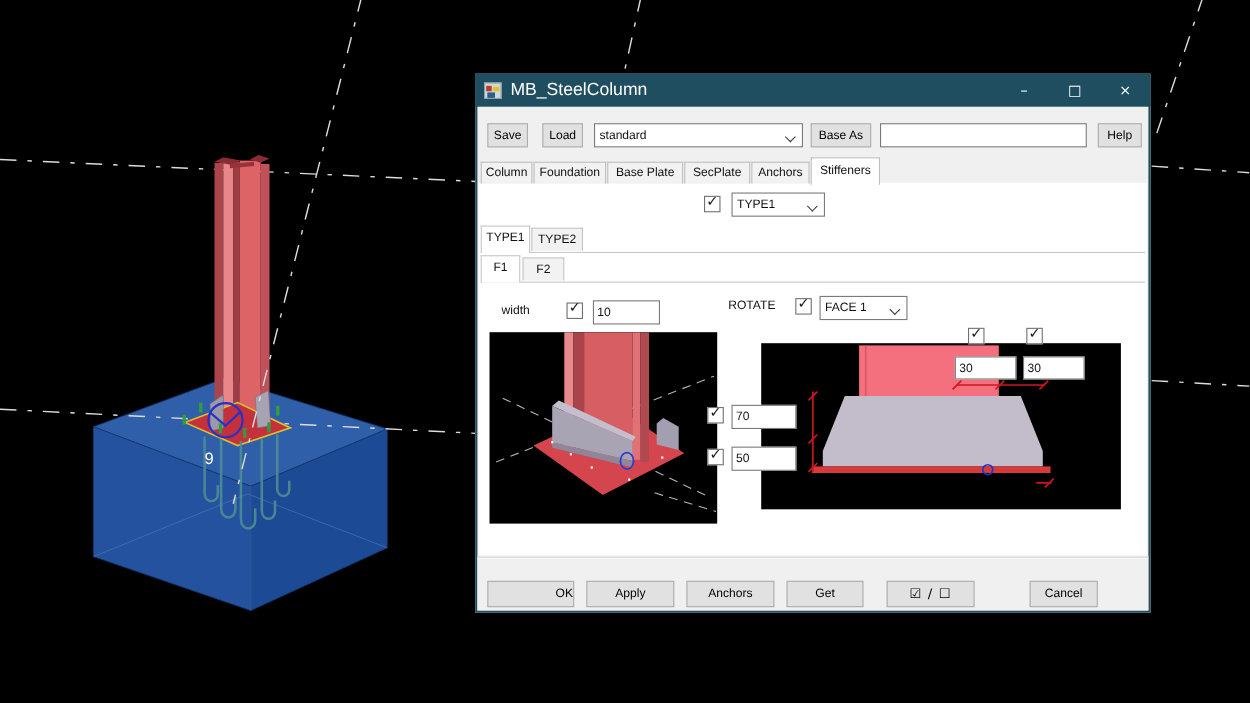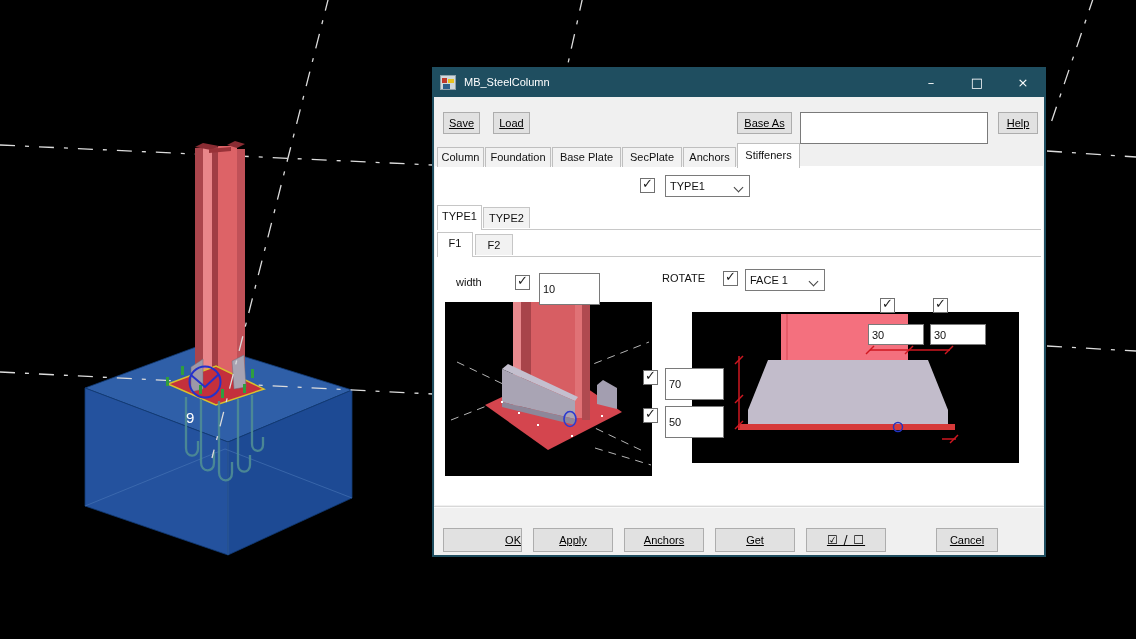--- a/index.html
+++ b/index.html
@@ -25,7 +25,7 @@
     background:#f0f0f0;border:2px solid var(--titlebar);font-size:11px;color:#111;}
   .titlebar{position:absolute;left:-2px;top:-2px;width:614px;height:30px;
     background:var(--titlebar);color:#fff;display:flex;align-items:center;}
-  .titlebar .title{font-size:11px;margin-left:8px;}
+  .titlebar .title{font-size:16px;margin-left:8px;}
   .app-icon{width:16px;height:15px;margin-left:8px;position:relative;
     background:#cfd8dc;border:1px solid #8fa2aa;}
   .app-icon i{position:absolute;display:block;}

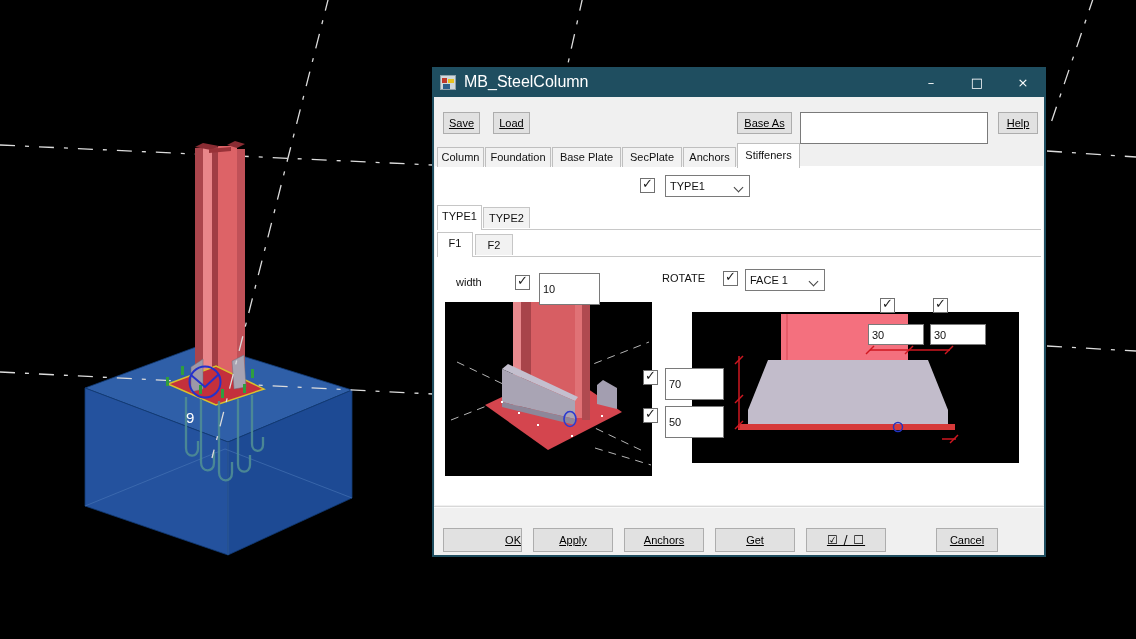--- a/index.html
+++ b/index.html
@@ -38,7 +38,7 @@
 
   .btn{position:absolute;height:22px;background:var(--btn-face);
     border:1px solid var(--btn-border);text-align:center;line-height:20px;
-    font-size:11px;color:#000;text-decoration:underline;}
+    font-size:11px;color:#000;}
   .tb-input{position:absolute;height:32px;border:1px solid var(--ctl-border);
     background:#fff;font-family:"Liberation Sans",sans-serif;font-size:11px;padding:0 3px;color:#111;}
   .combo{position:absolute;height:22px;background:#fff;border:1px solid var(--ctl-border);

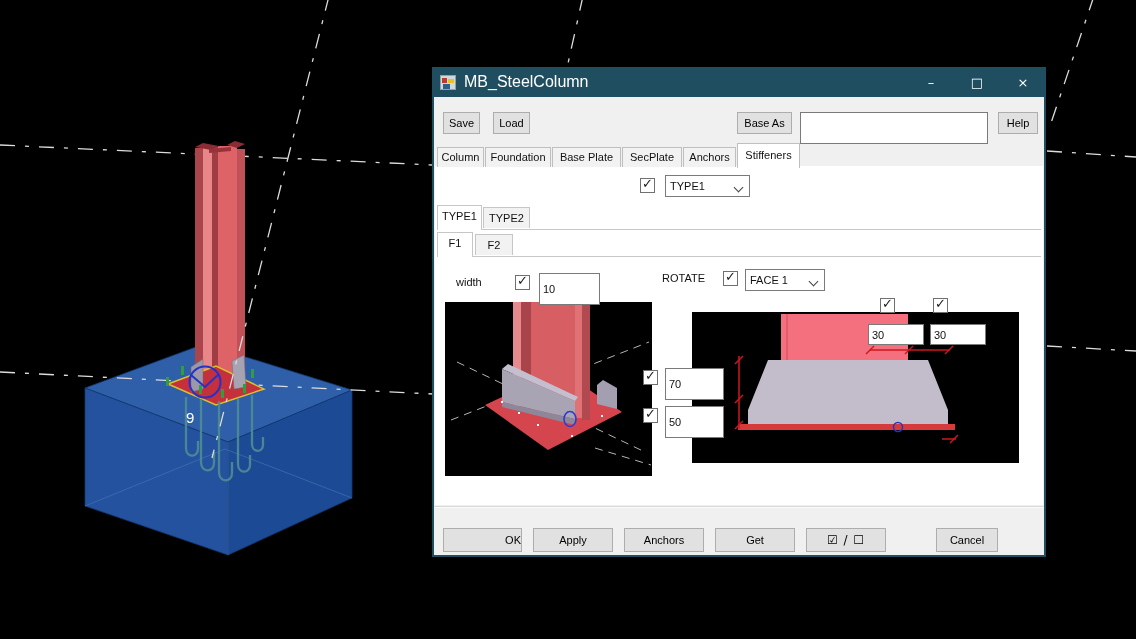--- a/index.html
+++ b/index.html
@@ -161,6 +161,9 @@
 
     <div class="btn" style="left:9px;top:43px;width:37px;">Save</div>
     <div class="btn" style="left:59px;top:43px;width:37px;">Load</div>
+    <div class="combo" style="left:106px;top:43px;width:190px;">
+      <span>standard</span>
+    </div>
     <div class="btn" style="left:303px;top:43px;width:55px;">Base As</div>
     <input class="tb-input" style="left: 366px; top: 43px; width: 188px;" value="">
     <div class="btn" style="left:564px;top:43px;width:40px;">Help</div>

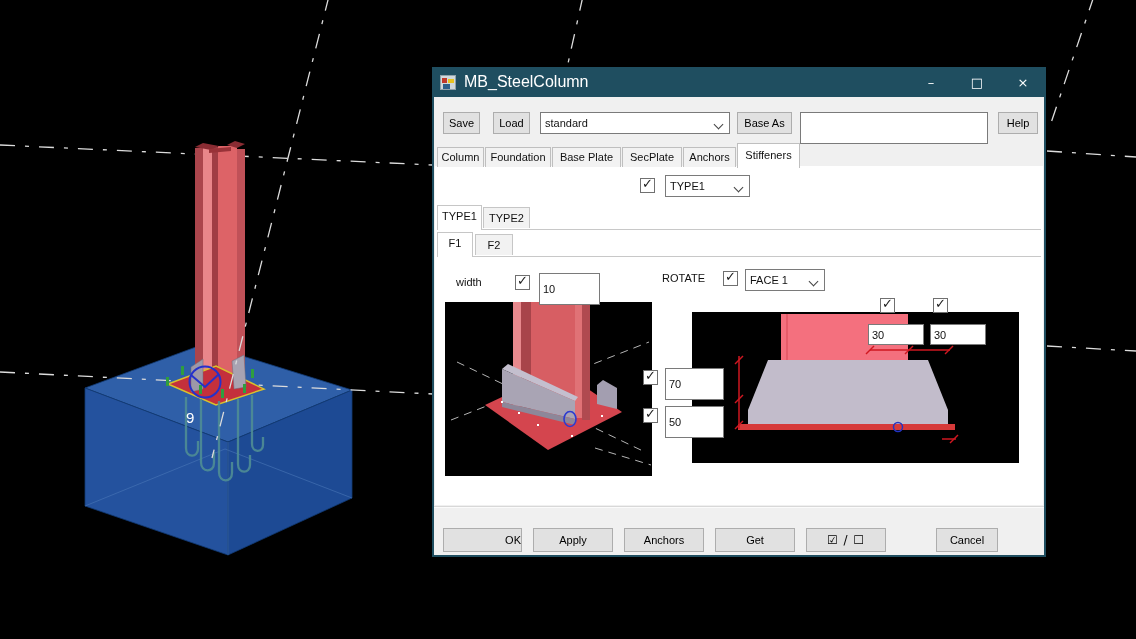--- a/index.html
+++ b/index.html
@@ -39,7 +39,7 @@
   .btn{position:absolute;height:22px;background:var(--btn-face);
     border:1px solid var(--btn-border);text-align:center;line-height:20px;
     font-size:11px;color:#000;}
-  .tb-input{position:absolute;height:32px;border:1px solid var(--ctl-border);
+  .tb-input{position:absolute;height:22px;border:1px solid var(--ctl-border);
     background:#fff;font-family:"Liberation Sans",sans-serif;font-size:11px;padding:0 3px;color:#111;}
   .combo{position:absolute;height:22px;background:#fff;border:1px solid var(--ctl-border);
     line-height:20px;padding-left:4px;color:#111;}

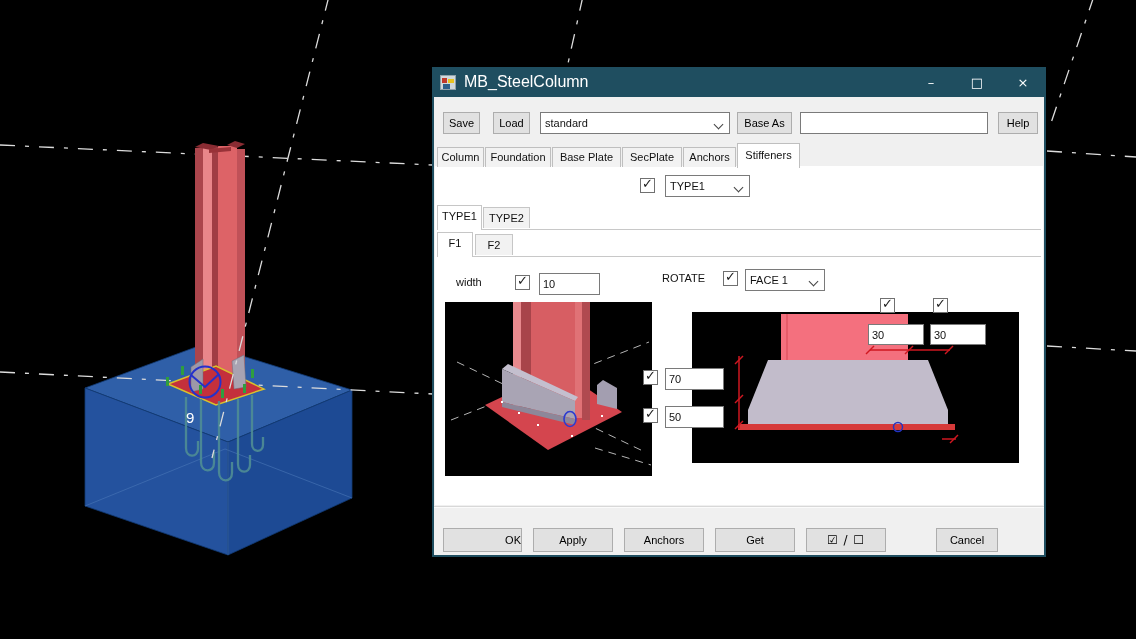--- a/index.html
+++ b/index.html
@@ -283,7 +283,7 @@
       <div class="btn" style="left:9px;width:79px;text-align:right;">OK</div>
       <div class="btn" style="left:99px;width:80px;">Apply</div>
       <div class="btn" style="left:190px;width:80px;">Anchors</div>
-      <div class="btn" style="left:281px;width:80px;">Get</div>
+      <div class="btn" style="left:281px;width:70px;">Get</div>
       <div class="btn toggle-glyphs" style="left:372px;width:80px;">☑ / ☐</div>
       <div class="btn" style="left:502px;width:62px;">Cancel</div>
     </div>

